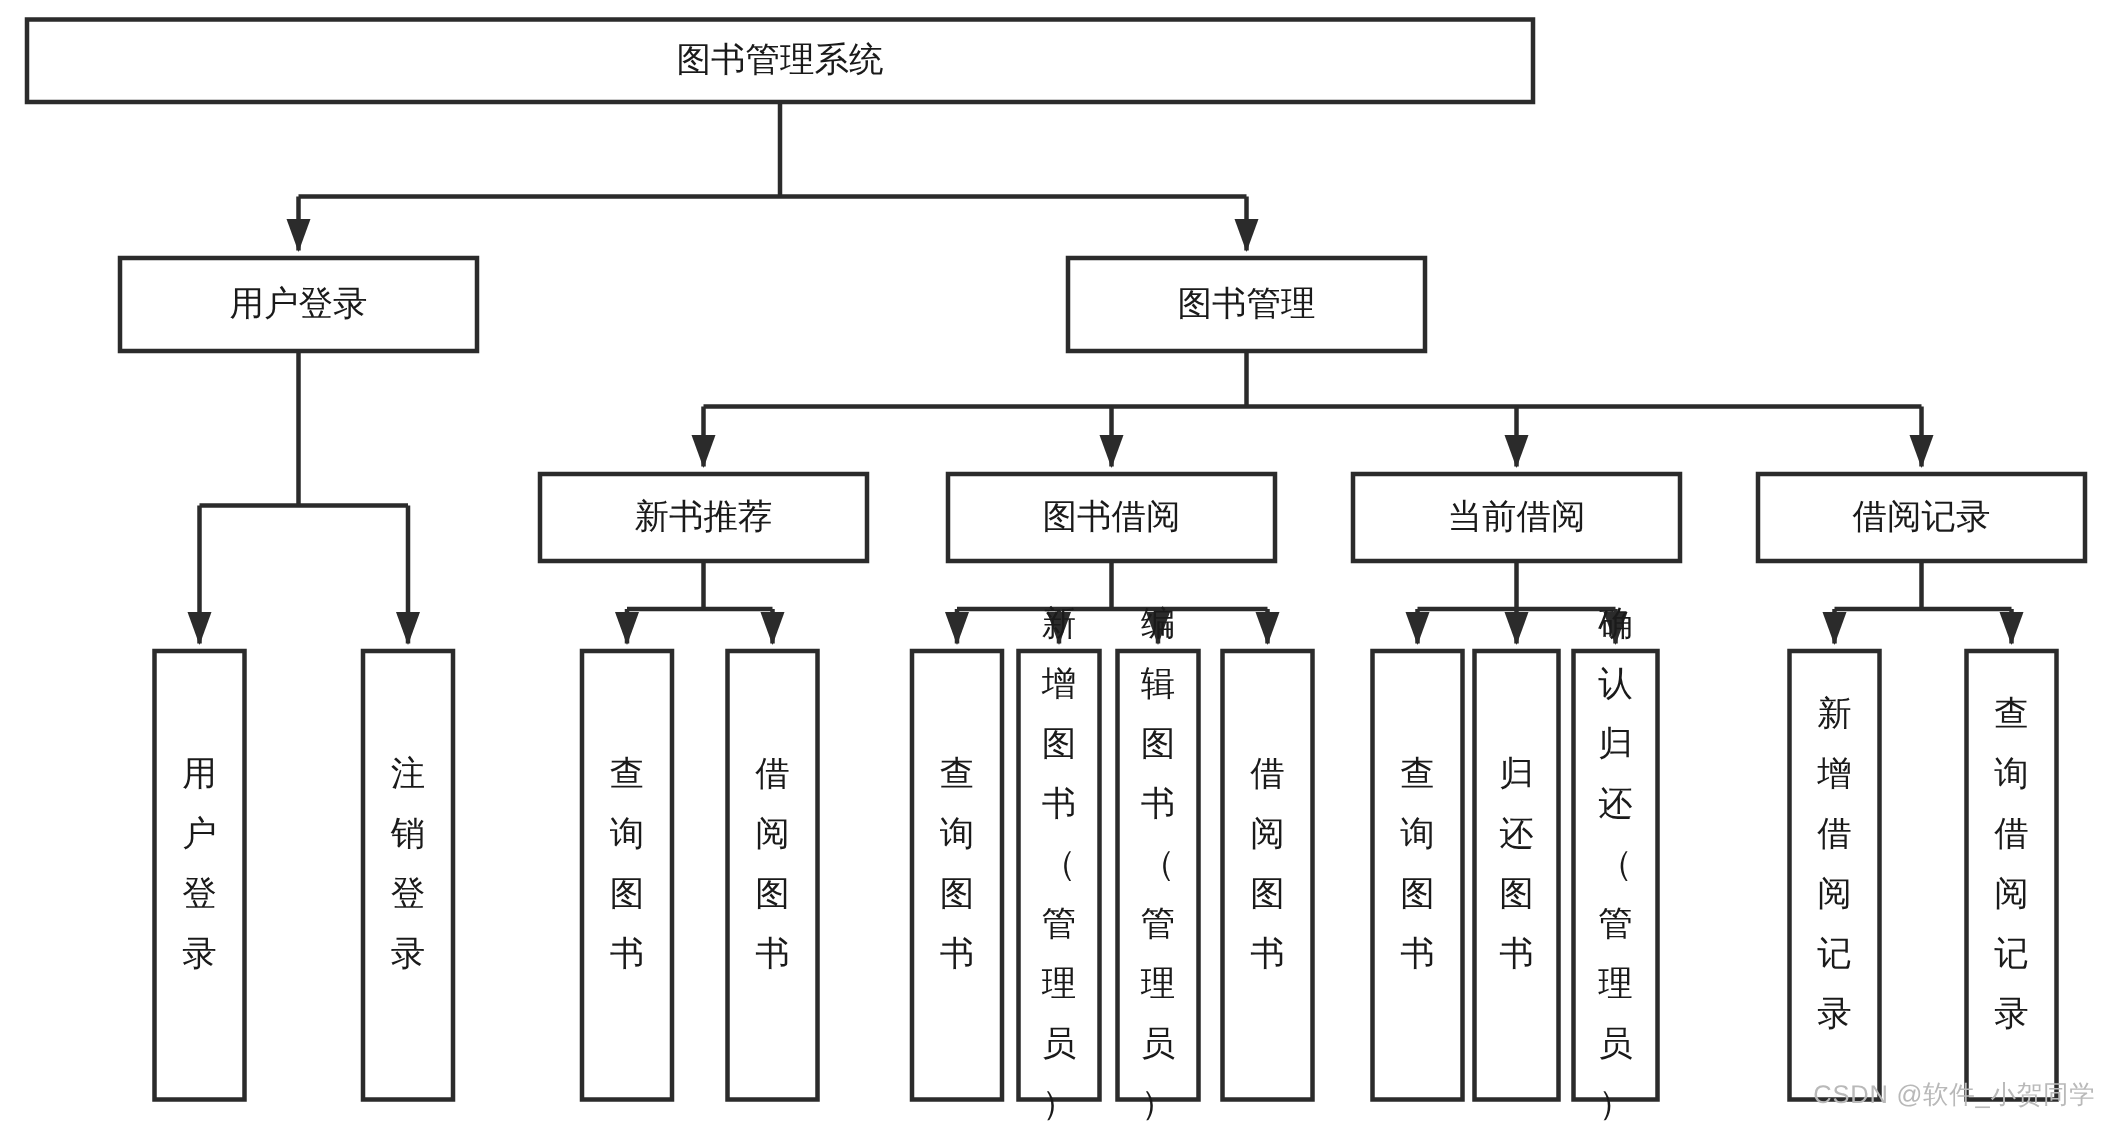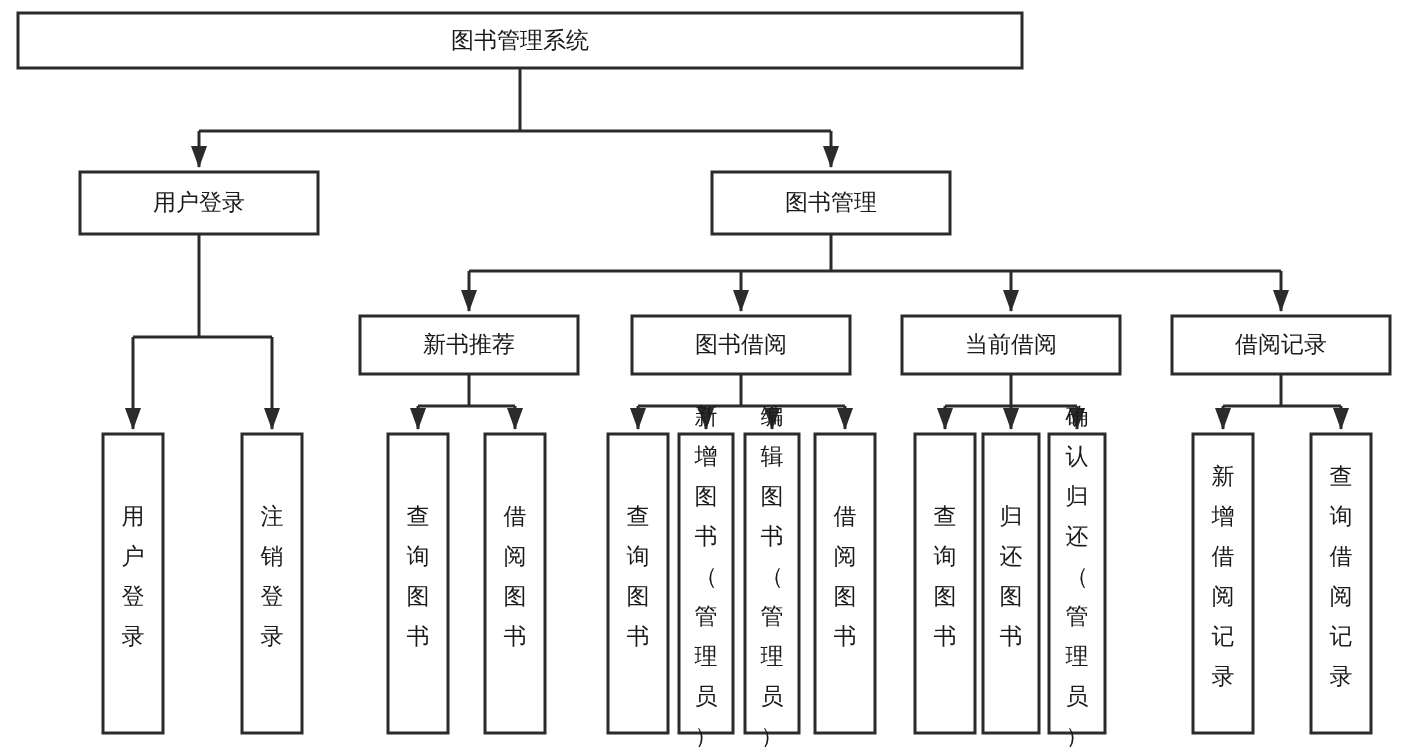--- a/index.html
+++ b/index.html
@@ -218,6 +218,7 @@
         </g>
       </g>
   </svg>
+  <div class="watermark">CSDN @软件_小贺同学</div>
 </div>
 
 </body></html>

